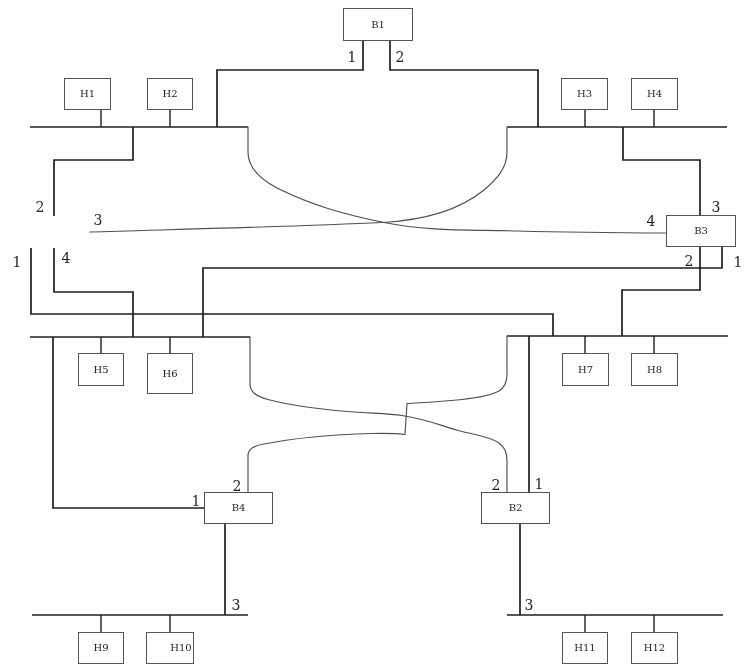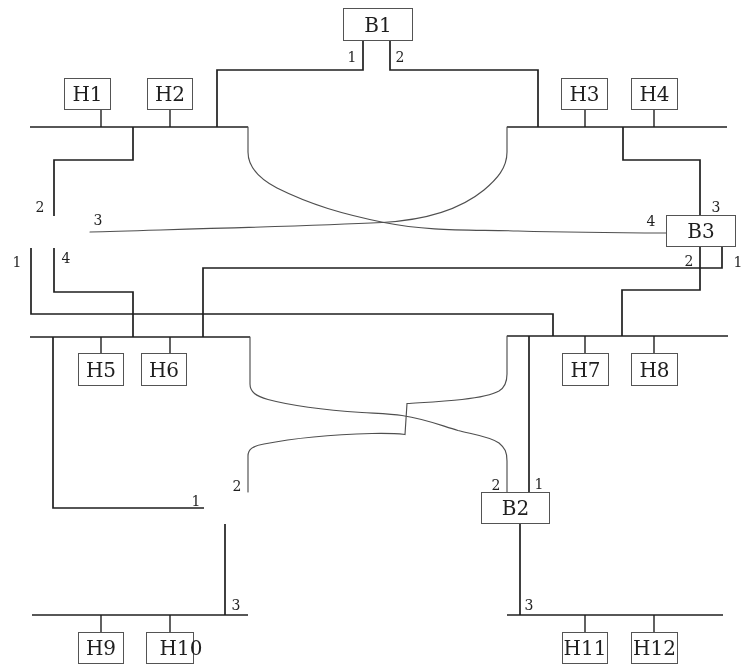--- a/index.html
+++ b/index.html
@@ -26,7 +26,7 @@
     border:1.4px solid var(--box-border);
     background:var(--box-fill);
     display:flex;align-items:center;justify-content:center;
-    font-size:20px;line-height:1;
+    font-size:10px;line-height:1;
   }
   .portlbl{
     position:absolute;z-index:3;

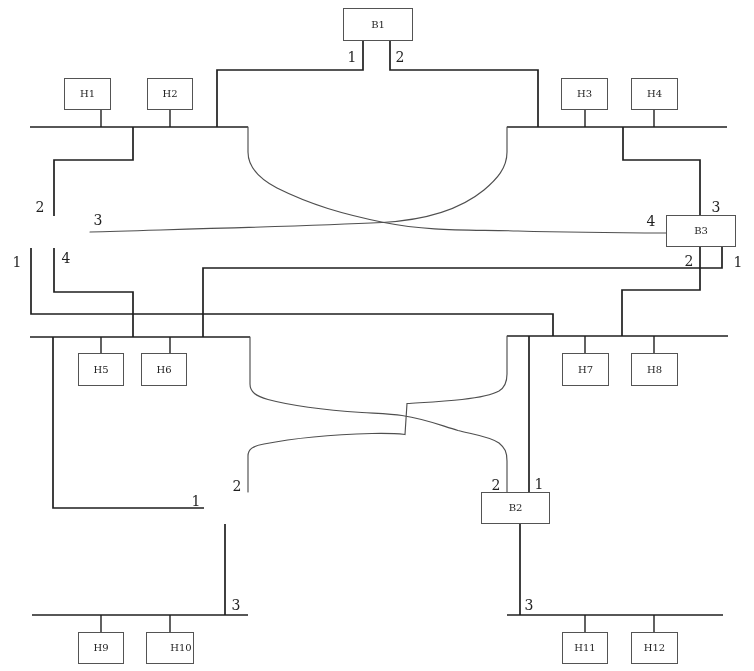--- a/index.html
+++ b/index.html
@@ -94,7 +94,7 @@
   <div class="node" style="left:561px;top:78px;width:47px;height:32px;">H3</div>
   <div class="node" style="left:631px;top:78px;width:47px;height:32px;">H4</div>
   <div class="node" style="left:78px;top:353px;width:46px;height:33px;">H5</div>
-  <div class="node" style="left:141px;top:353px;width:46px;height:33px;">H6</div>
+  <div class="node" style="left:147px;top:353px;width:46px;height:41px;">H6</div>
   <div class="node" style="left:562px;top:353px;width:47px;height:33px;">H7</div>
   <div class="node" style="left:631px;top:353px;width:47px;height:33px;">H8</div>
   <div class="node" style="left:78px;top:632px;width:46px;height:32px;">H9</div>

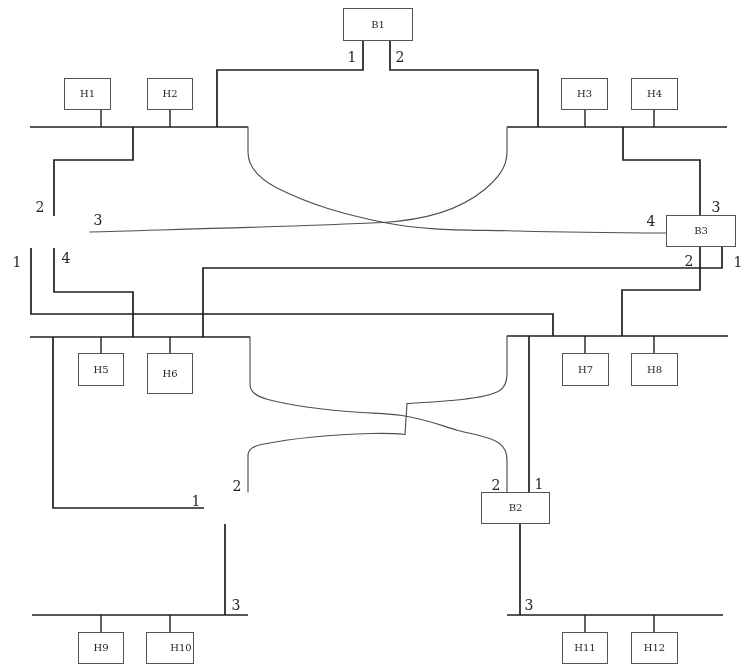--- a/index.html
+++ b/index.html
@@ -88,6 +88,7 @@
   <div class="node" style="left:343px;top:8px;width:70px;height:33px;">B1</div>
   <div class="node" style="left:481px;top:492px;width:69px;height:32px;">B2</div>
   <div class="node" style="left:666px;top:215px;width:70px;height:32px;">B3</div>
+  <div class="node" style="left:204px;top:492px;width:69px;height:32px;">B4</div>
 
   <div class="node" style="left:64px;top:78px;width:47px;height:32px;">H1</div>
   <div class="node" style="left:147px;top:78px;width:46px;height:32px;">H2</div>

